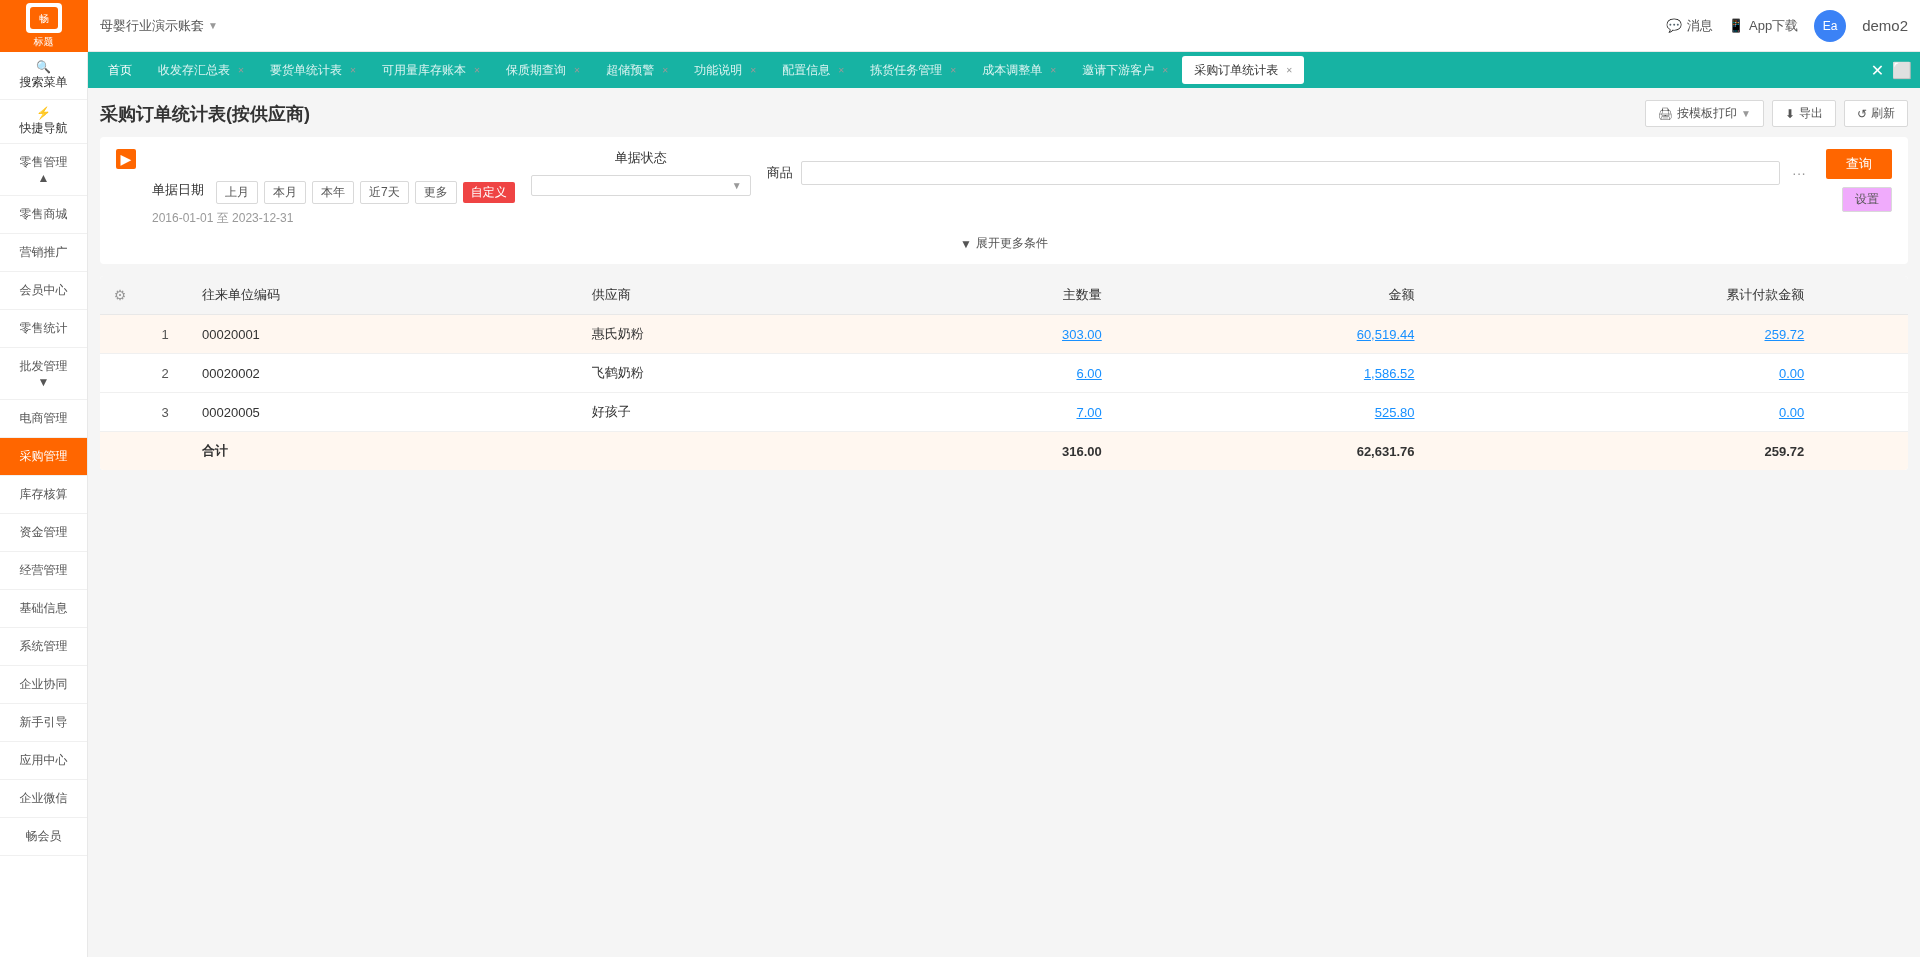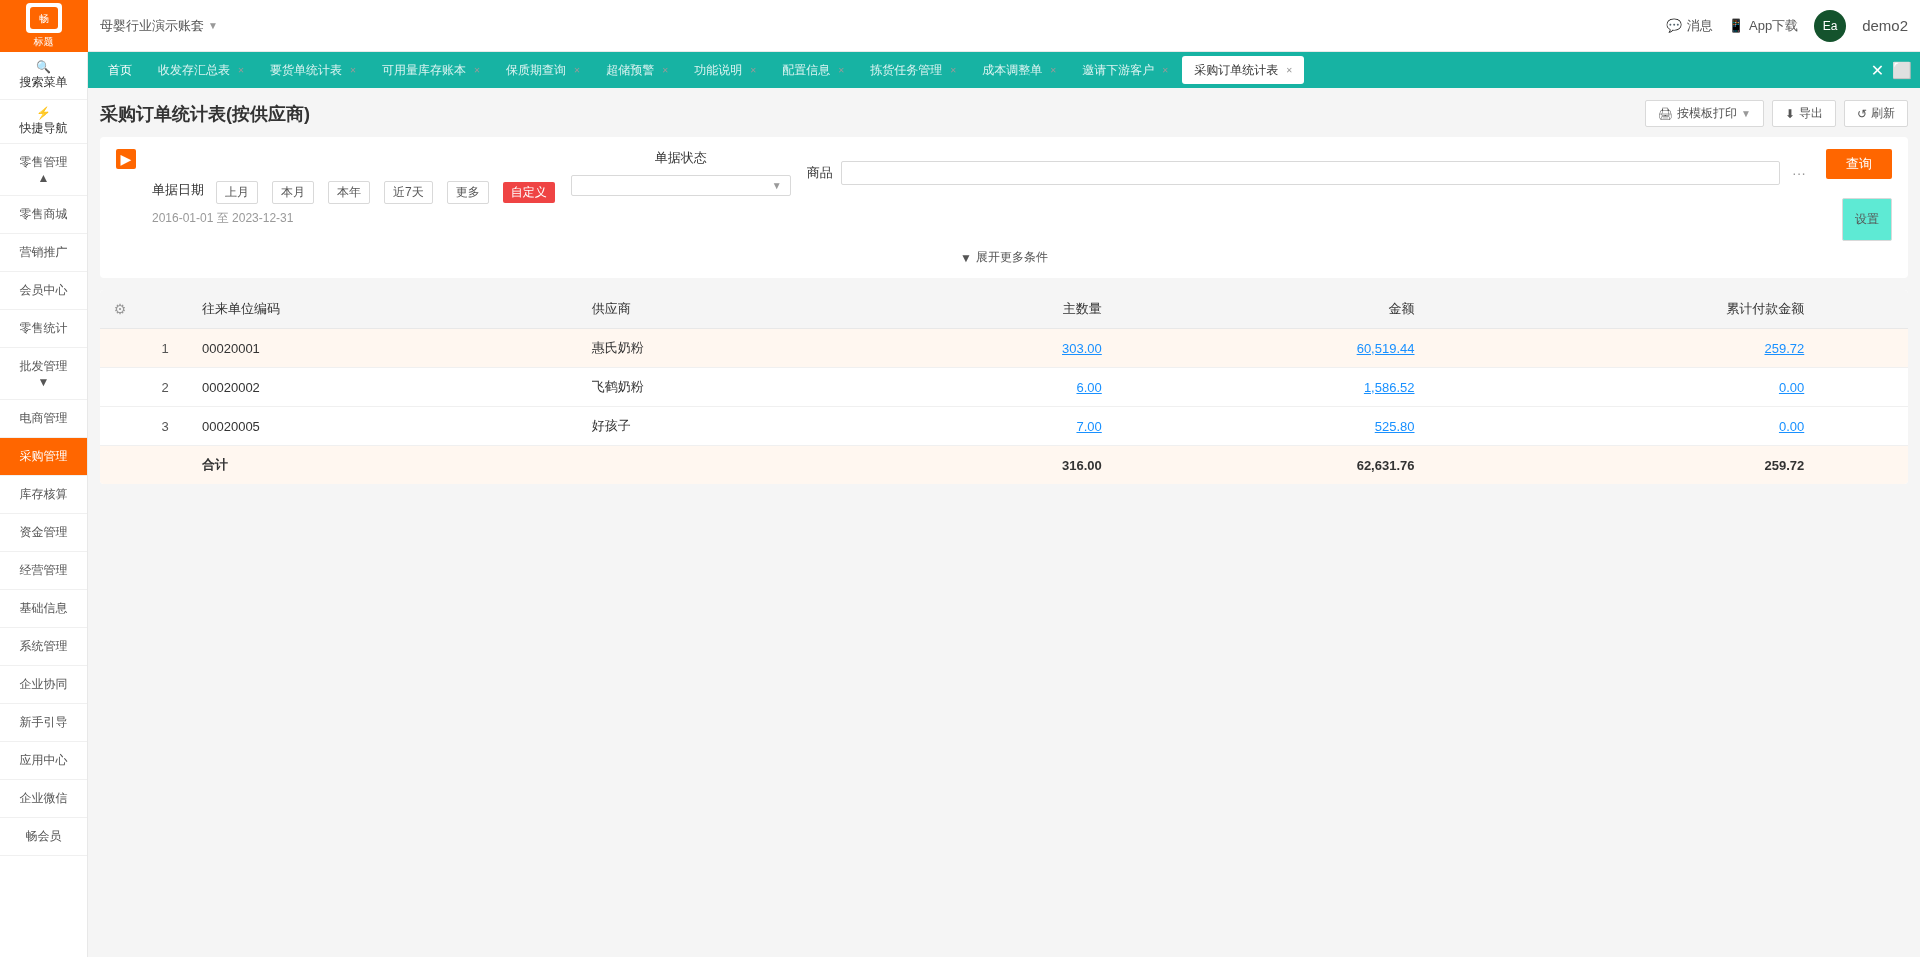--- a/index.html
+++ b/index.html
@@ -27,7 +27,7 @@
     .topbar-right { display: flex; align-items: center; gap: 16px; }
     .topbar-msg { display: flex; align-items: center; gap: 4px; color: #555; font-size: 13px; cursor: pointer; }
     .topbar-app { display: flex; align-items: center; gap: 4px; color: #555; font-size: 13px; cursor: pointer; }
-    .user-avatar { width: 32px; height: 32px; border-radius: 50%; background: #14532d; display: flex; align-items: center; justify-content: center; color: #fff; font-size: 12px; cursor: pointer; }
+    .user-avatar { width: 32px; height: 32px; border-radius: 50%; background: #3b82f6; display: flex; align-items: center; justify-content: center; color: #fff; font-size: 12px; cursor: pointer; }
     .user-name { color: #555; font-size: 15px; cursor: pointer; }
 
     

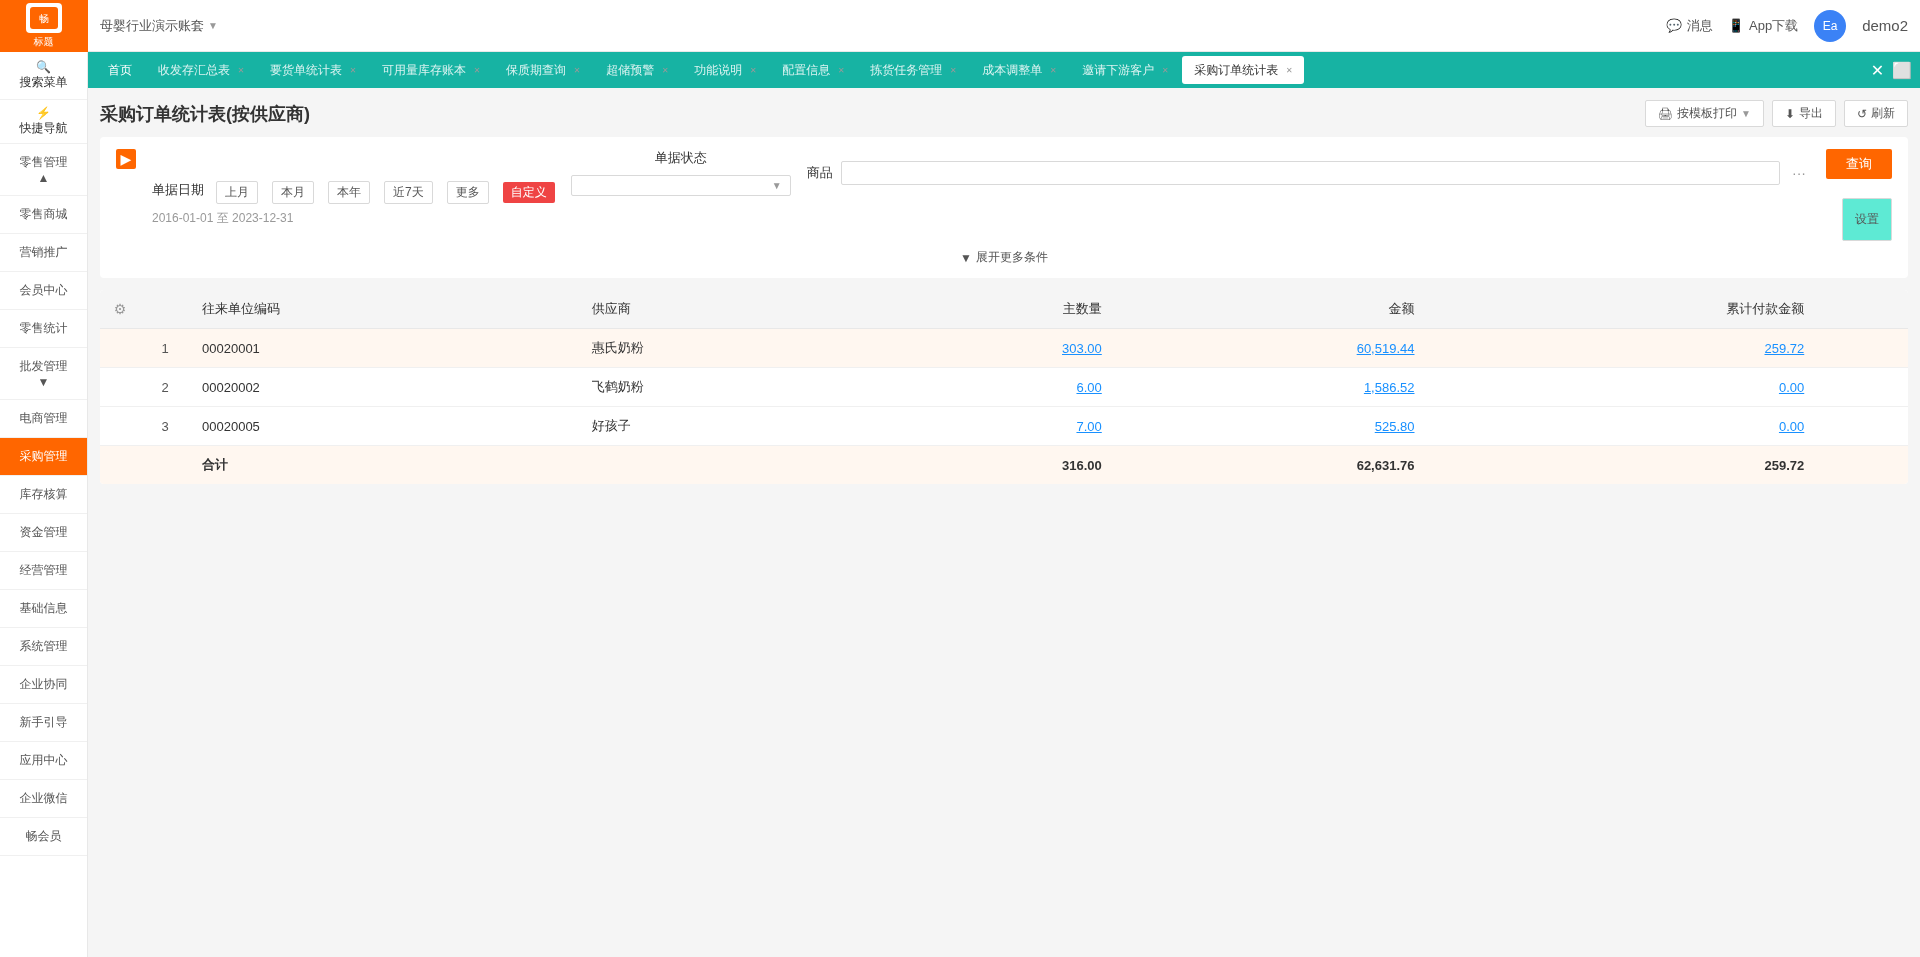--- a/index.html
+++ b/index.html
@@ -54,7 +54,7 @@
     .filter-select-arrow { color: #999; font-size: 10px; }
     .expand-row { display: flex; justify-content: center; margin-top: 8px; }
     .expand-btn { display: flex; align-items: center; gap: 4px; color: #555; font-size: 12px; cursor: pointer; border: none; background: none; }
-    .filter-right-actions { margin-left: auto; display: flex; flex-direction: column; gap: 19px; align-items: flex-end; justify-content: flex-end; }
+    .filter-right-actions { margin-left: auto; display: flex; flex-direction: column; gap: 8px; align-items: flex-end; justify-content: flex-end; }
     .search-btn { background: #ff6600; color: #fff; border: none; border-radius: 2px; padding: 6px 20px; font-size: 13px; cursor: pointer; }
     .setting-btn { background: #5eead4; color: #555; border: 1px solid #d9d9d9; border-radius: 2px; padding: 12px 12px; font-size: 12px; cursor: pointer; }
     .filter-top-row { display: flex; align-items: flex-start; gap: 16px; width: 100%; }

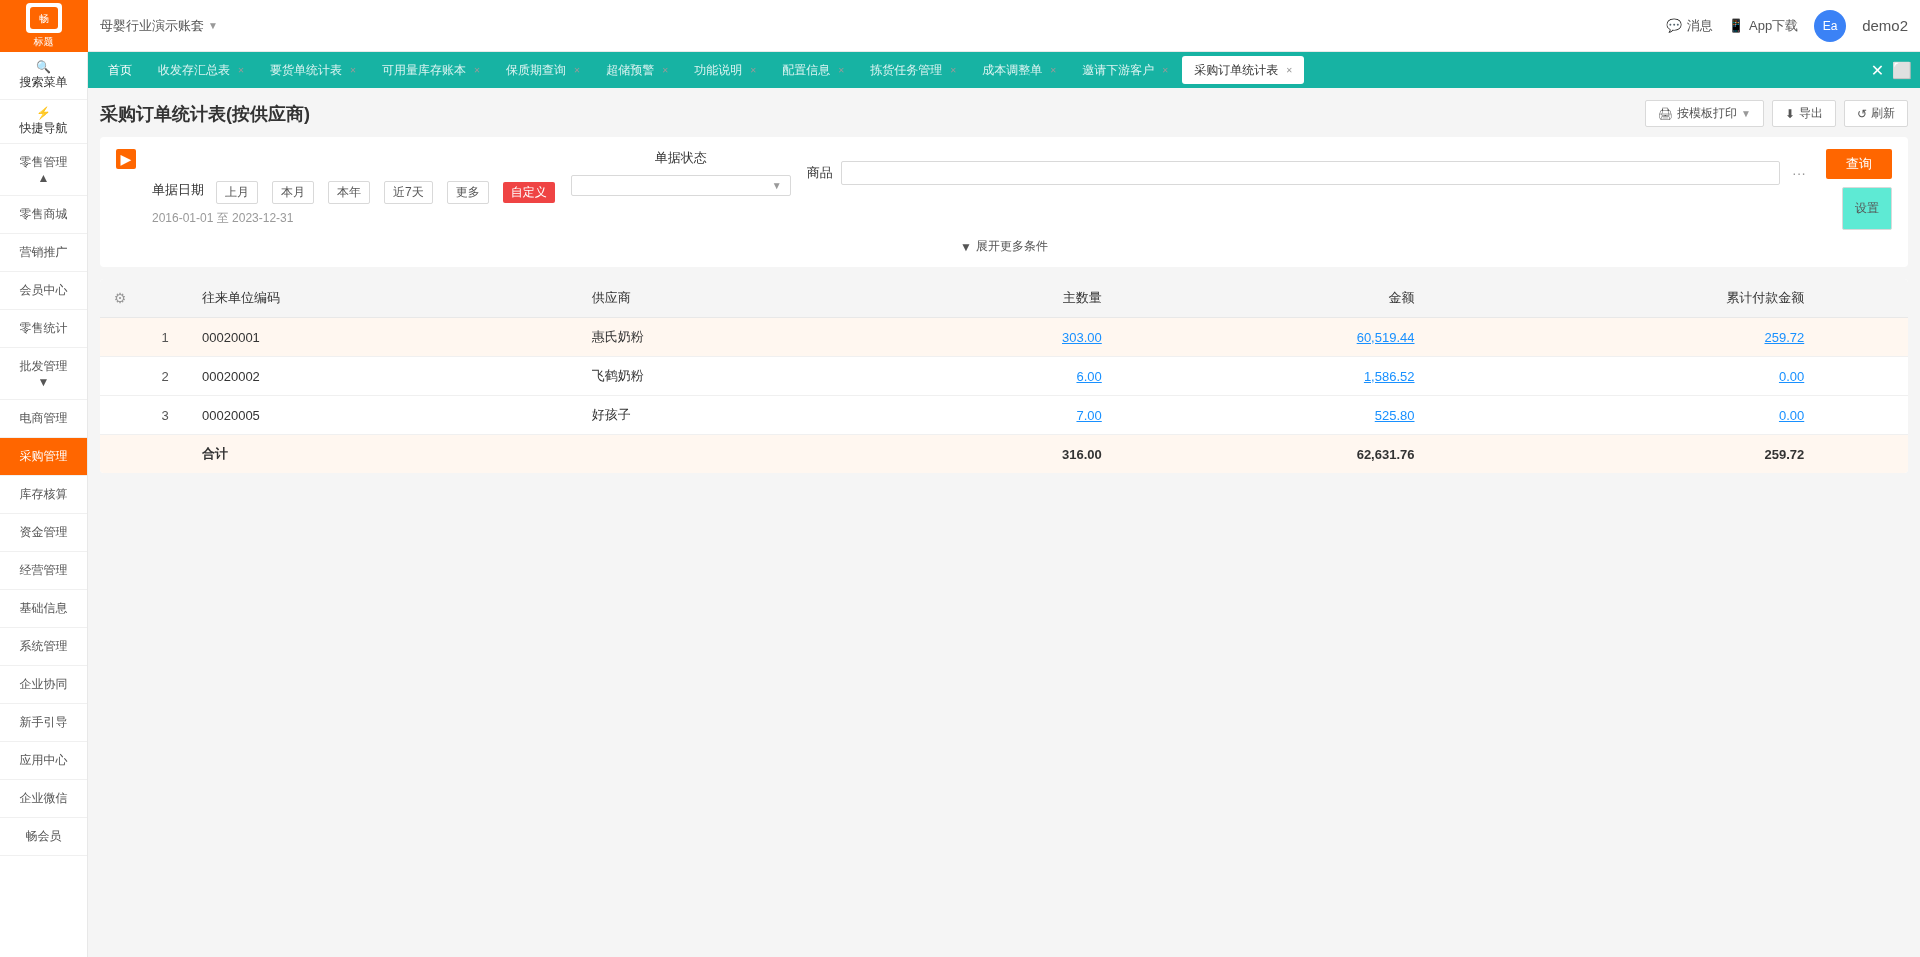--- a/index.html
+++ b/index.html
@@ -46,7 +46,7 @@
     .filter-row { display: flex; gap: 12px; flex-wrap: wrap; margin-top: 32px; }
     .filter-label { color: #333; font-size: 13px; white-space: nowrap; }
     .filter-toggle { width: 20px; height: 20px; background: #ff6600; color: #fff; border: none; border-radius: 2px; cursor: pointer; display: flex; align-items: center; justify-content: center; font-size: 14px; flex-shrink: 0; }
-    .date-buttons { display: flex; gap: 14px; align-items: center; }
+    .date-buttons { display: flex; gap: 6px; align-items: center; }
     .date-btn { padding: 2px 8px; border: 1px solid #d9d9d9; border-radius: 2px; background: #fff; color: #555; font-size: 12px; cursor: pointer; }
     .date-tag { padding: 2px 8px; background: #ef4444; color: #fff; border-radius: 2px; font-size: 12px; }
     .date-range { color: #999; font-size: 12px; margin-top: 2px; }

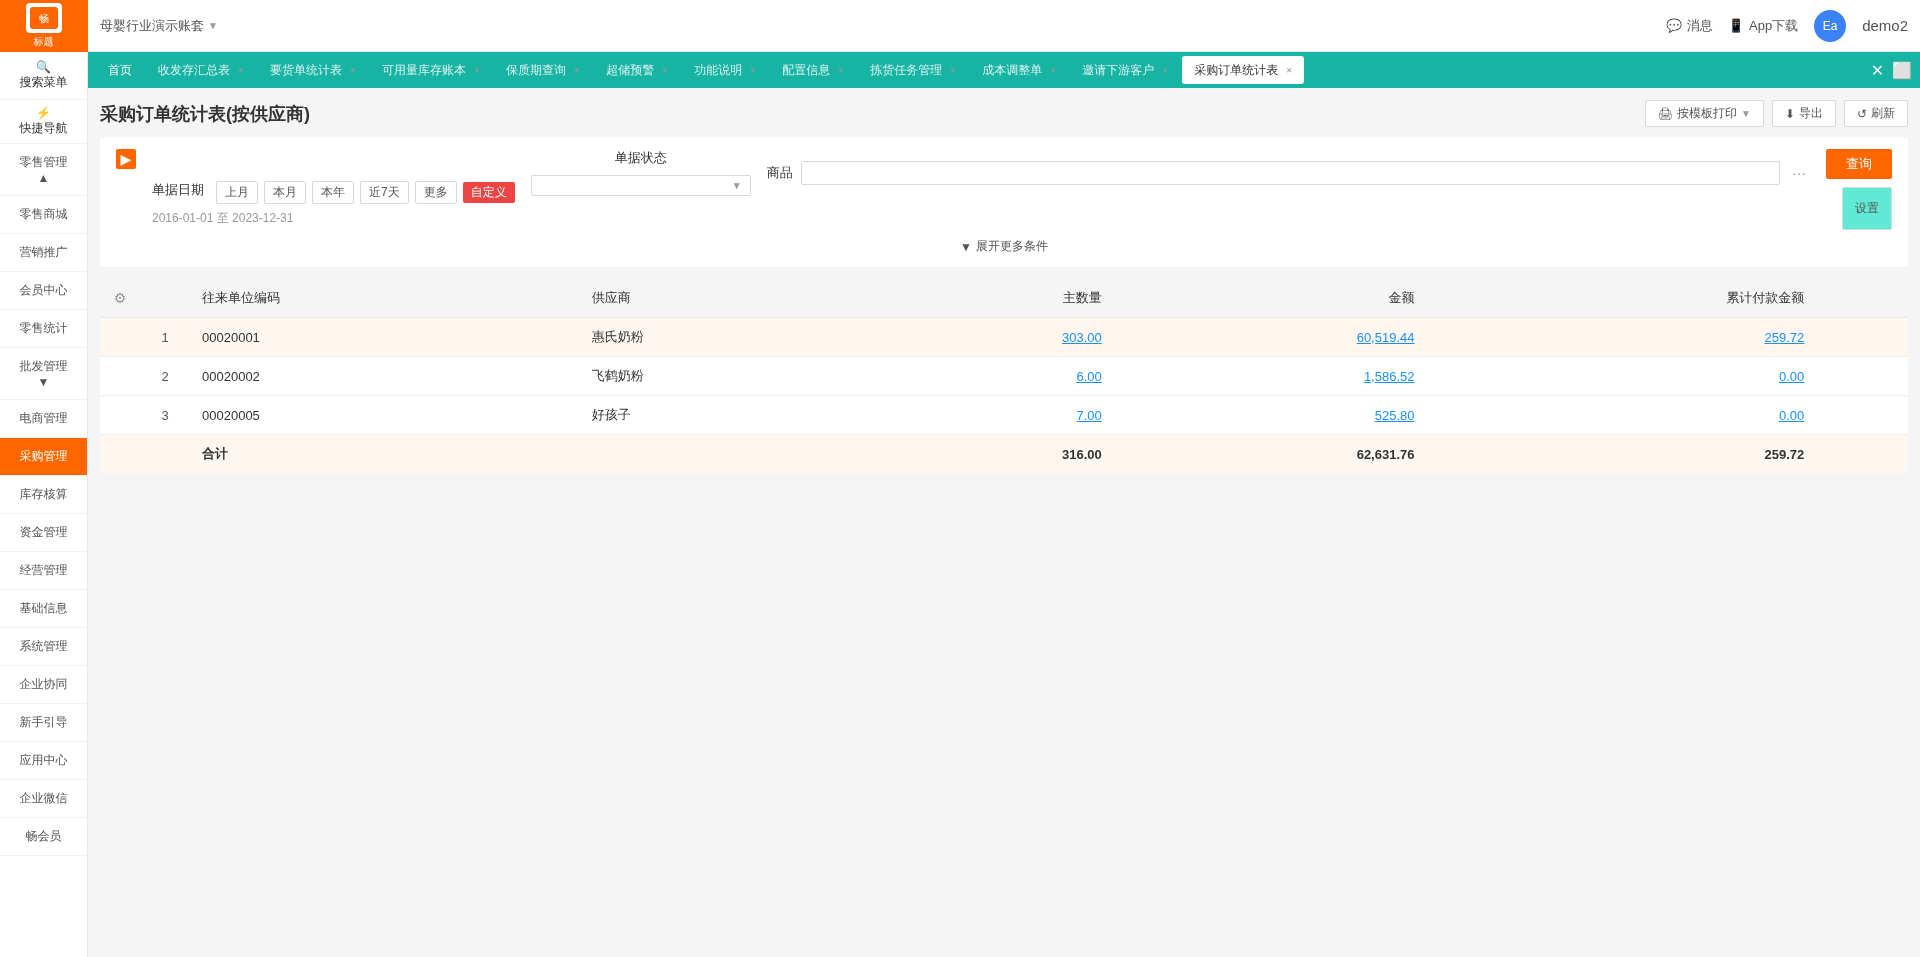--- a/index.html
+++ b/index.html
@@ -56,7 +56,7 @@
     .expand-btn { display: flex; align-items: center; gap: 4px; color: #555; font-size: 12px; cursor: pointer; border: none; background: none; }
     .filter-right-actions { margin-left: auto; display: flex; flex-direction: column; gap: 8px; align-items: flex-end; justify-content: flex-end; }
     .search-btn { background: #ff6600; color: #fff; border: none; border-radius: 2px; padding: 6px 20px; font-size: 13px; cursor: pointer; }
-    .setting-btn { background: #5eead4; color: #555; border: 1px solid #d9d9d9; border-radius: 2px; padding: 12px 12px; font-size: 12px; cursor: pointer; }
+    .setting-btn { background: #f0abfc; color: #555; border: 1px solid #d9d9d9; border-radius: 2px; padding: 3px 12px; font-size: 12px; cursor: pointer; }
     .filter-top-row { display: flex; align-items: flex-start; gap: 16px; width: 100%; }
     .filter-middle { display: flex; flex: 1; gap: 16px; align-items: center; }
     .filter-col { display: flex; align-items: flex-start; flex-direction: column; gap: 4px; }

